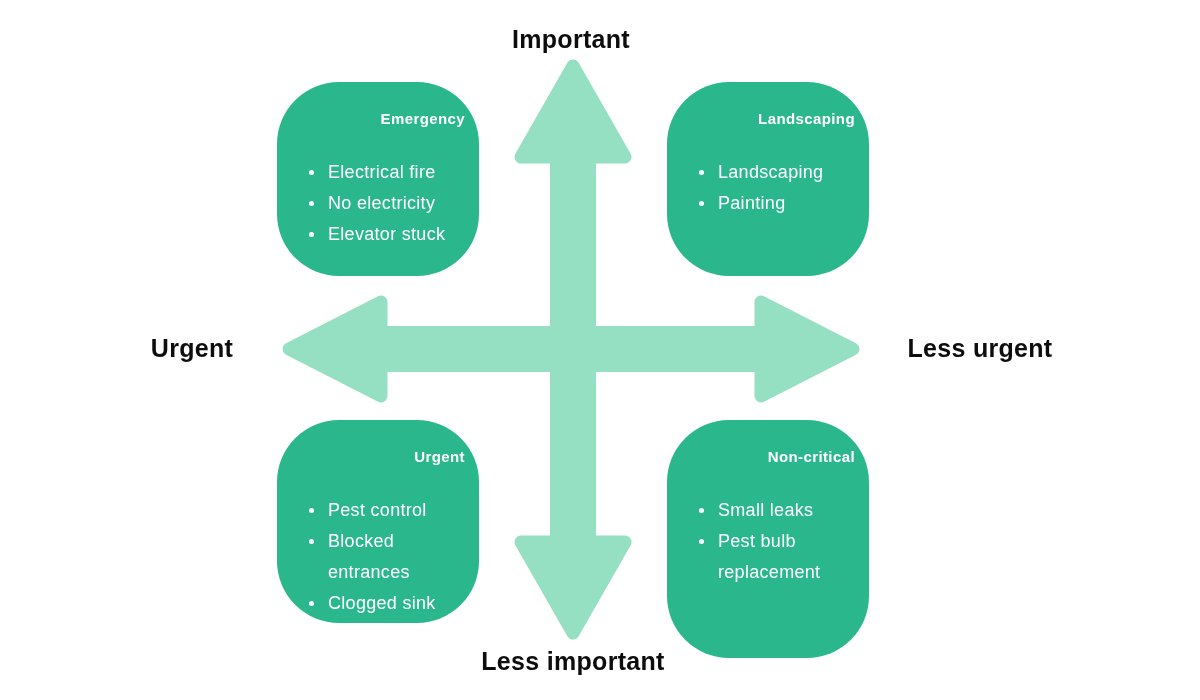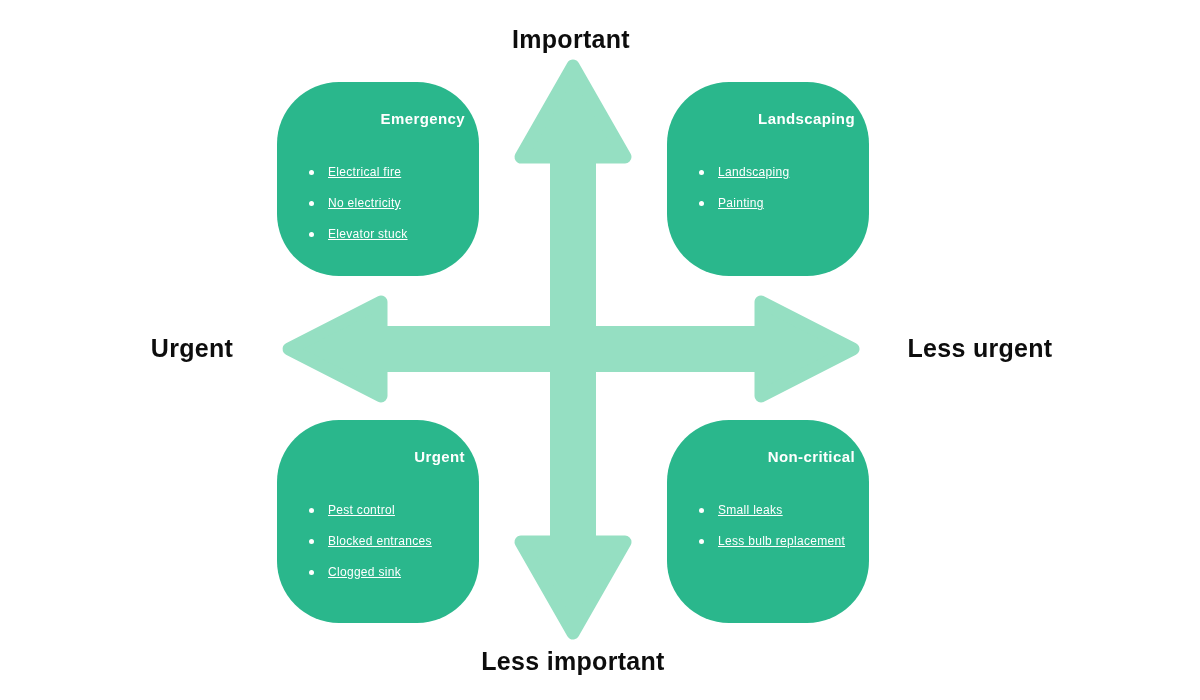--- a/index.html
+++ b/index.html
@@ -60,12 +60,11 @@
   }
   .q-list{
     list-style:none;
-    font-size:12px;
+    font-size:18px;
     font-weight:400;
     letter-spacing:0.3px;
     line-height:31px;
     padding-left:16px;
-    text-decoration:underline;
   }
   .q-list li{
     position:relative;

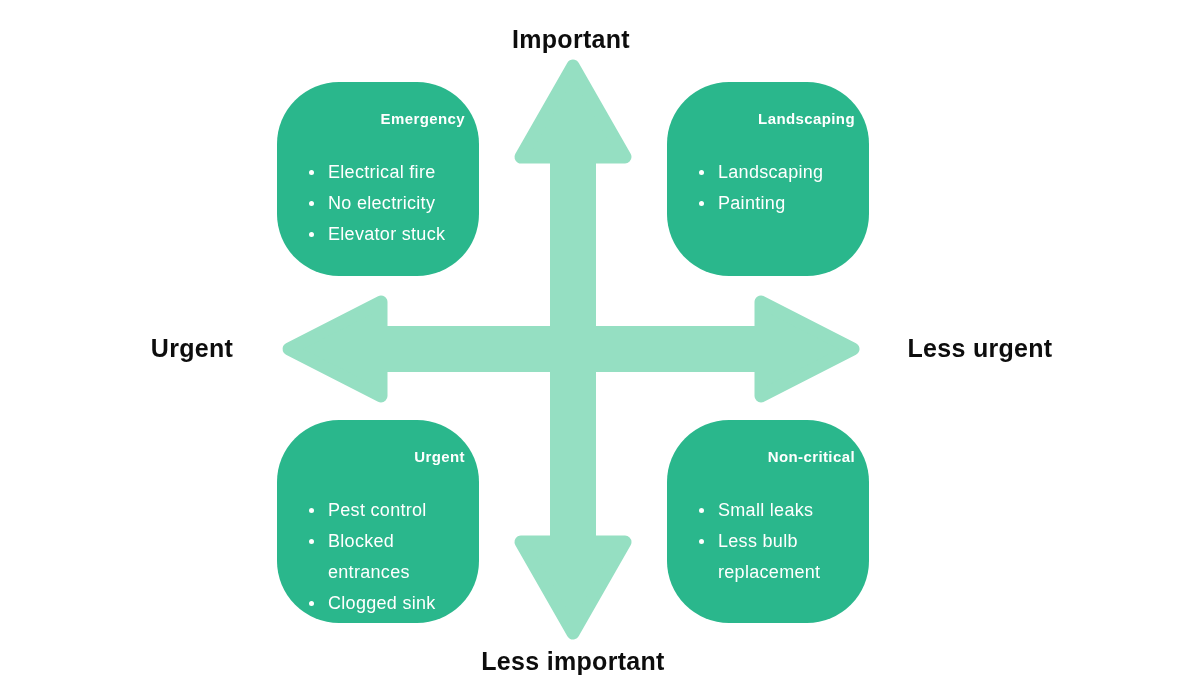--- a/index.html
+++ b/index.html
@@ -48,7 +48,7 @@
   .quadrant.tl{left:277px;top:82px;height:194px;}
   .quadrant.tr{left:667px;top:82px;height:194px;}
   .quadrant.bl{left:277px;top:420px;height:203px;}
-  .quadrant.br{left:667px;top:420px;height:203px;}
+  .quadrant.br{left:667px;top:420px;height:238px;}
 
   .q-title{
     text-align:right;

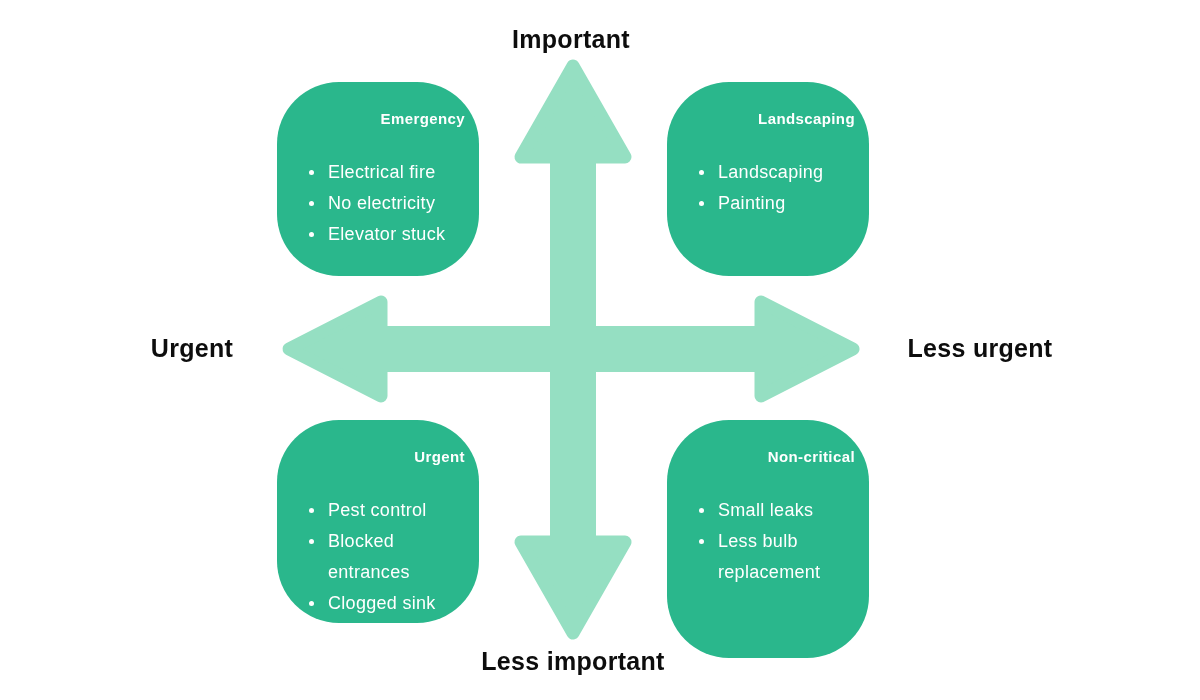--- a/index.html
+++ b/index.html
@@ -134,7 +134,7 @@
     <div class="q-title">Non-critical</div>
     <ul class="q-list">
       <li>Small leaks</li>
-      <li>Less bulb replacement</li>
+      <li>Pest bulb replacement</li>
     </ul>
   </div>
 

